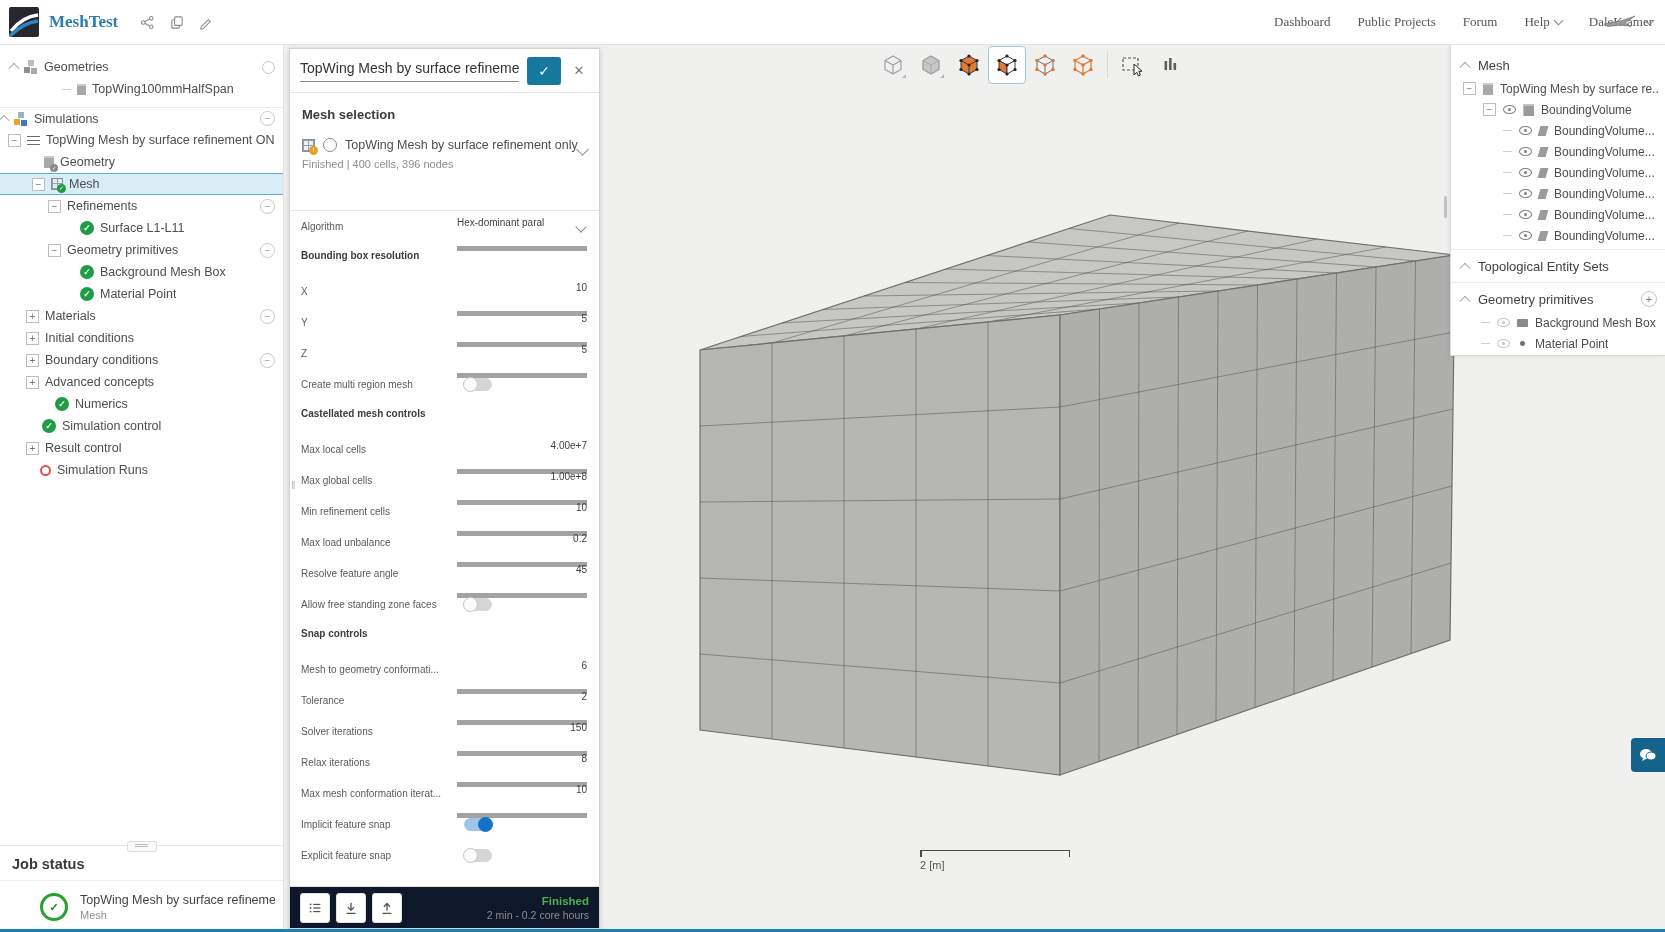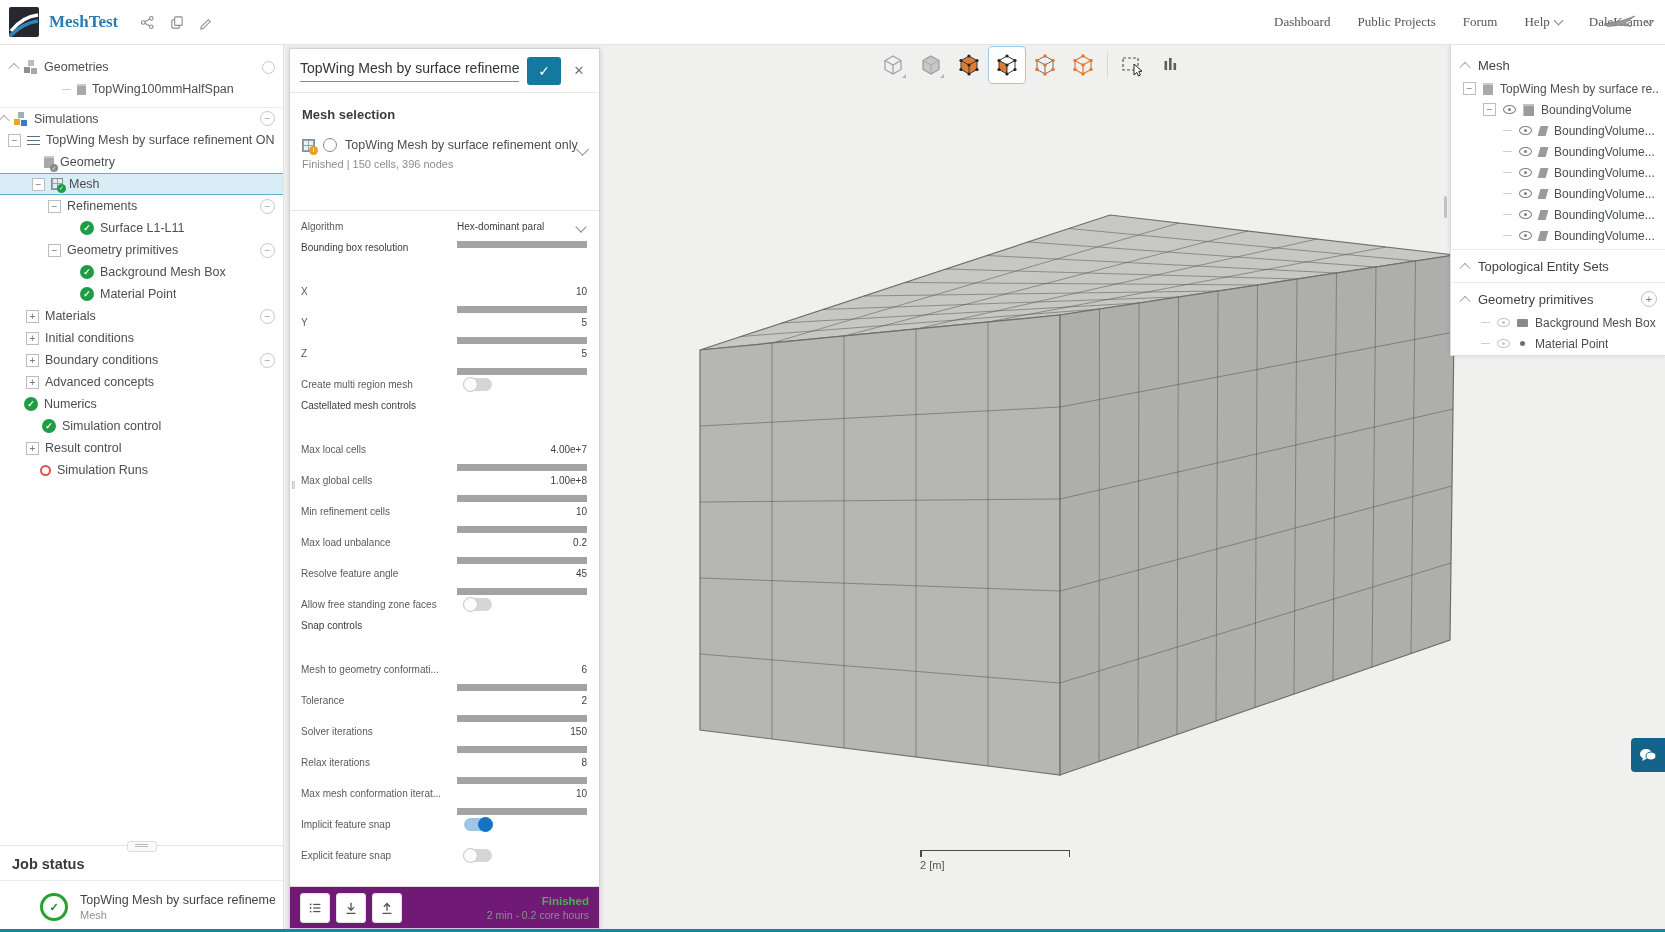--- a/index.html
+++ b/index.html
@@ -539,7 +539,7 @@
         <span class="msradio"></span>
         <span class="msname">TopWing Mesh by surface refinement only</span>
       </div>
-      <div class="msmeta">Finished | 150 cells, 396 nodes</div>
+      <div class="msmeta">Finished | 400 cells, 396 nodes</div>
       <span class="mschev"></span>
     </div>
 

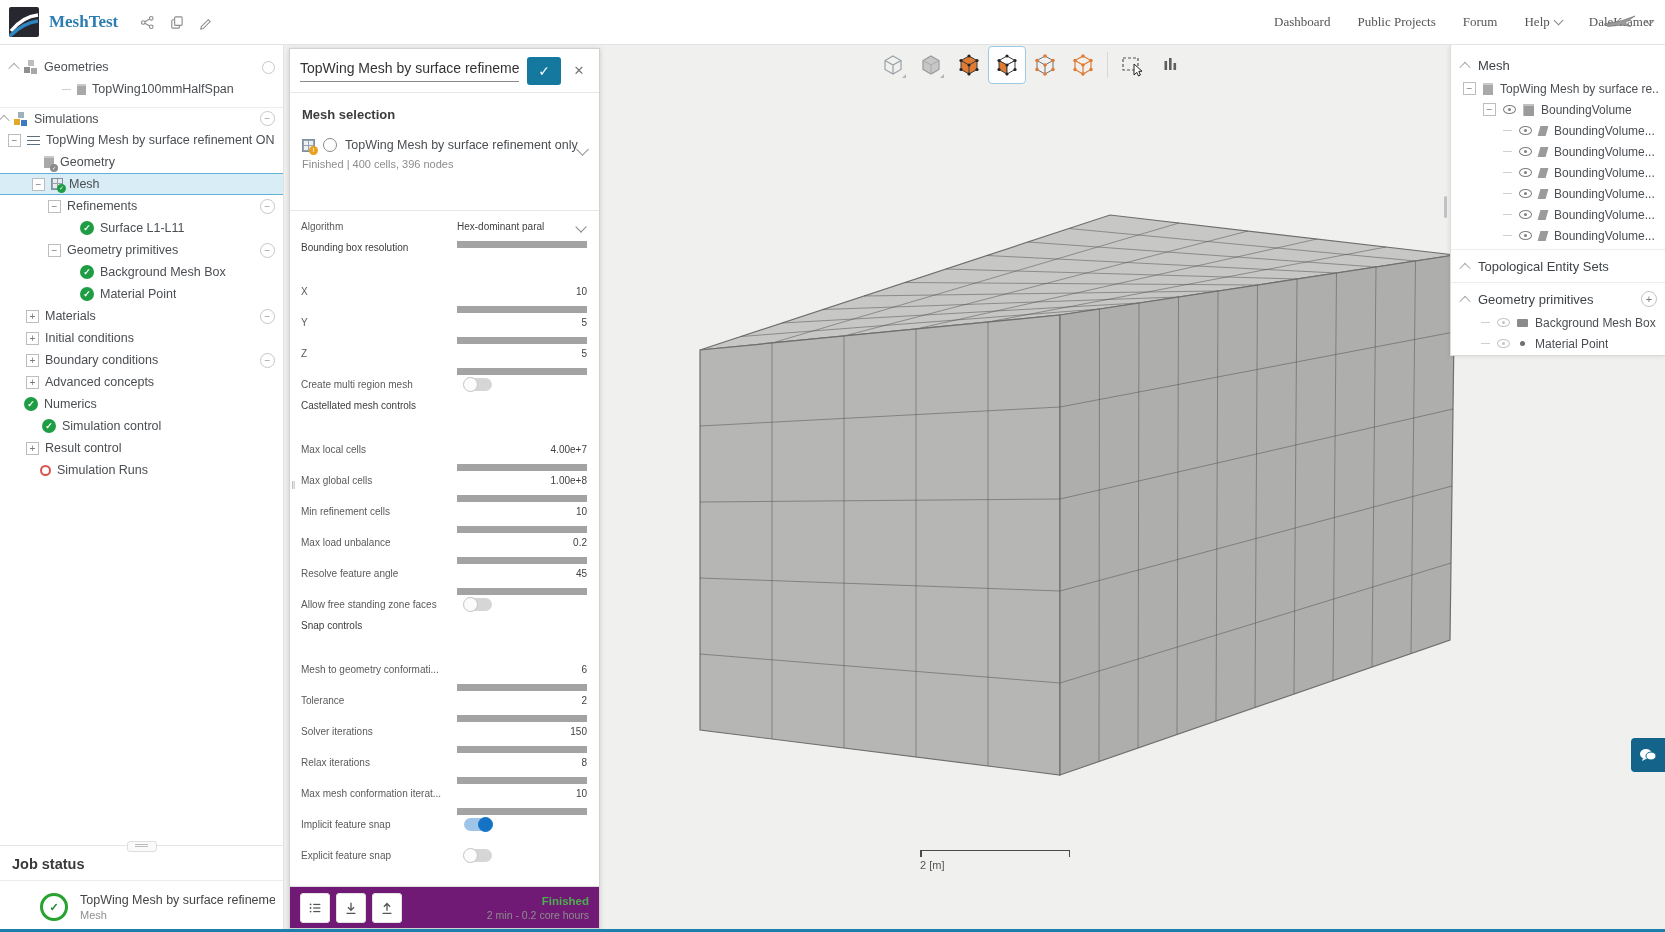--- a/index.html
+++ b/index.html
@@ -104,7 +104,7 @@
   .frow{position:relative;display:flex;align-items:center;height:31px;padding:0 12px 0 11px;font-size:10px;color:#5a5a5a;}
   .frow.t-section{height:34px;align-items:flex-start;padding-bottom:7px;font-weight:400;color:#3c3c3c;box-sizing:border-box;}
   .flabel{white-space:nowrap;overflow:hidden;}
-  .fval{margin-left:auto;width:130px;text-align:right;border-bottom:7px solid #a3a3a3;padding-bottom:9px;color:#3f3f3f;flex:none;white-space:nowrap;margin-top:15px;}
+  .fval{margin-left:auto;width:130px;text-align:right;border-bottom:5px solid #a3a3a3;padding-bottom:18px;color:#3f3f3f;flex:none;white-space:nowrap;margin-top:15px;}
   .frow.t-select .fval{text-align:left;position:relative;padding-right:14px;width:116px;overflow:hidden;}
   .fchev{position:absolute;right:14px;top:12px;width:7px;height:7px;border-right:1.5px solid #8a8a8a;border-bottom:1.5px solid #8a8a8a;transform:rotate(45deg);}
   .toggle{position:absolute;left:174px;top:9px;width:28px;height:13px;border-radius:7px;background:#d6d6d6;}

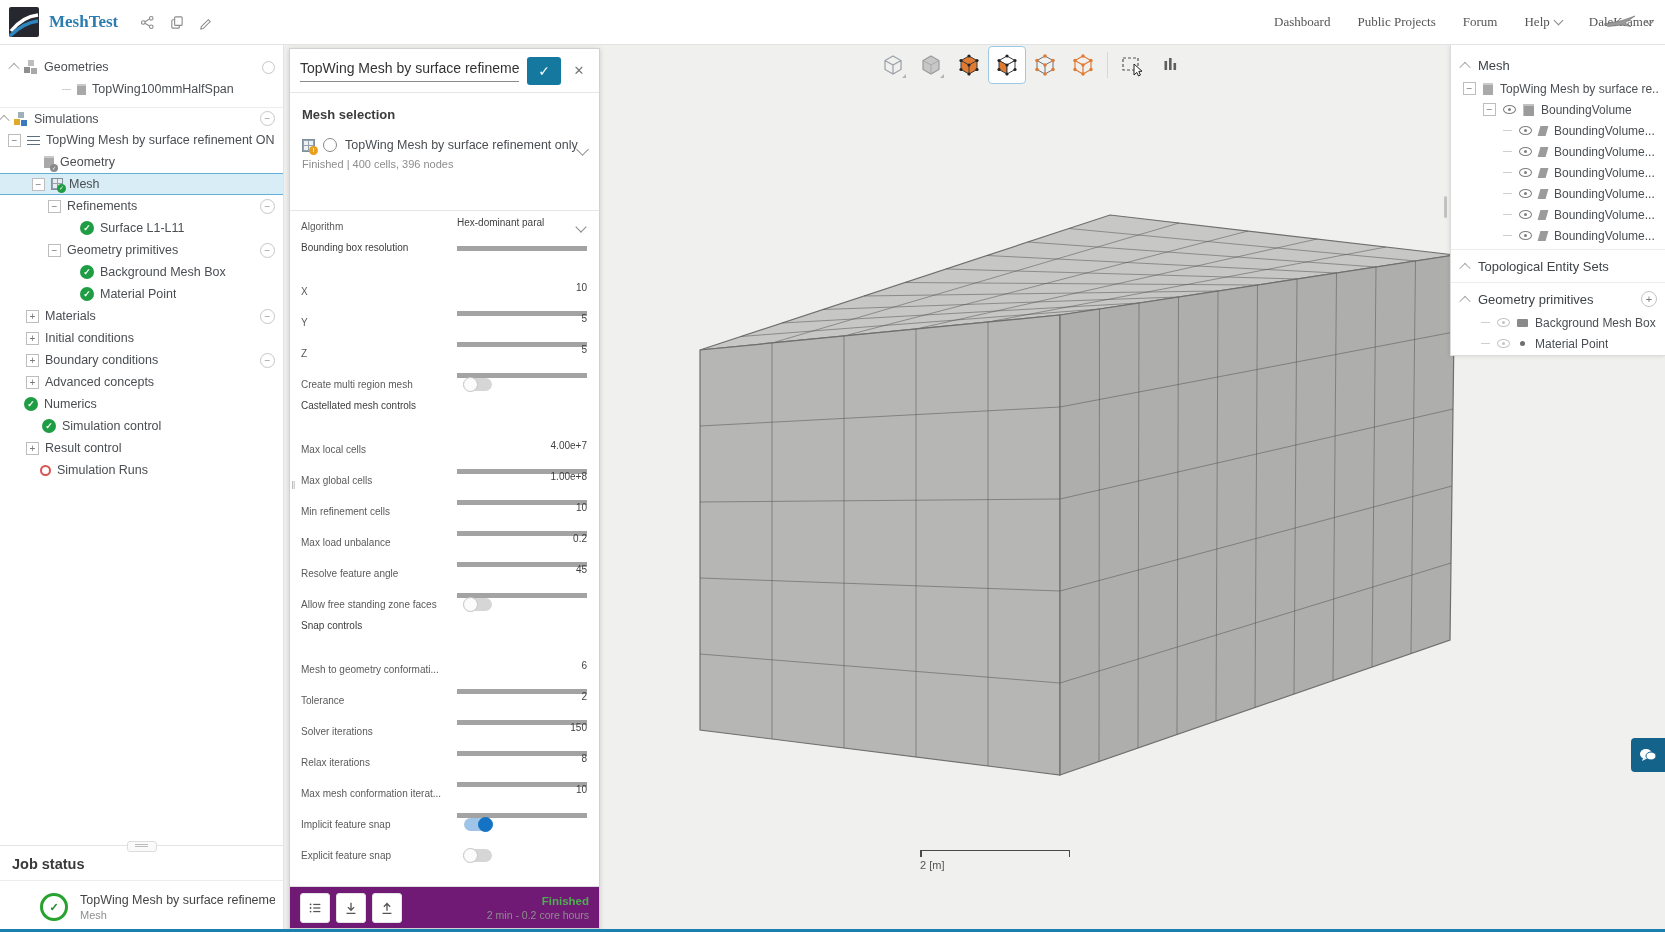--- a/index.html
+++ b/index.html
@@ -102,7 +102,7 @@
   .mschev{position:absolute;right:12px;top:52px;width:8px;height:8px;border-right:1.6px solid #8a8a8a;border-bottom:1.6px solid #8a8a8a;transform:rotate(45deg);}
   
   .frow{position:relative;display:flex;align-items:center;height:31px;padding:0 12px 0 11px;font-size:10px;color:#5a5a5a;}
-  .frow.t-section{height:34px;align-items:flex-start;padding-bottom:7px;font-weight:400;color:#3c3c3c;box-sizing:border-box;}
+  .frow.t-section{height:34px;align-items:center;padding-bottom:7px;font-weight:700;color:#3c3c3c;box-sizing:border-box;}
   .flabel{white-space:nowrap;overflow:hidden;}
   .fval{margin-left:auto;width:130px;text-align:right;border-bottom:5px solid #a3a3a3;padding-bottom:18px;color:#3f3f3f;flex:none;white-space:nowrap;margin-top:15px;}
   .frow.t-select .fval{text-align:left;position:relative;padding-right:14px;width:116px;overflow:hidden;}

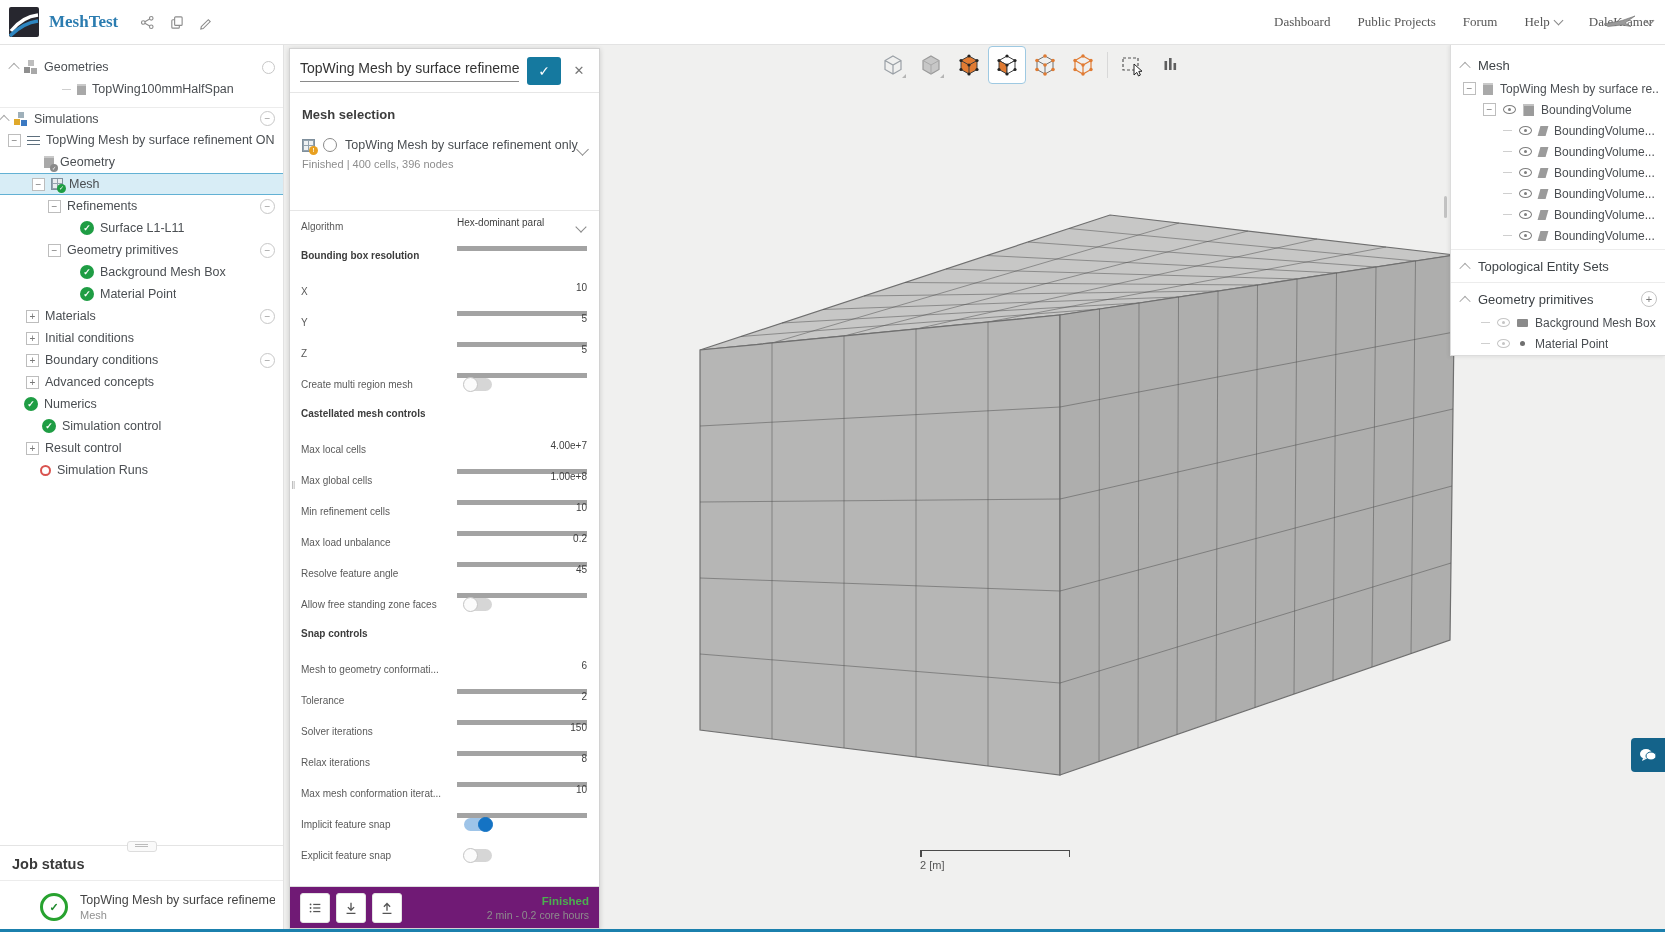--- a/index.html
+++ b/index.html
@@ -334,7 +334,7 @@
 
         </div>
 
-        <div class="trow" style="padding-left: 24px;">
+        <div class="trow" style="padding-left: 55px;">
 
           <span class="check"></span>
           <span class="tlabel">Numerics</span>

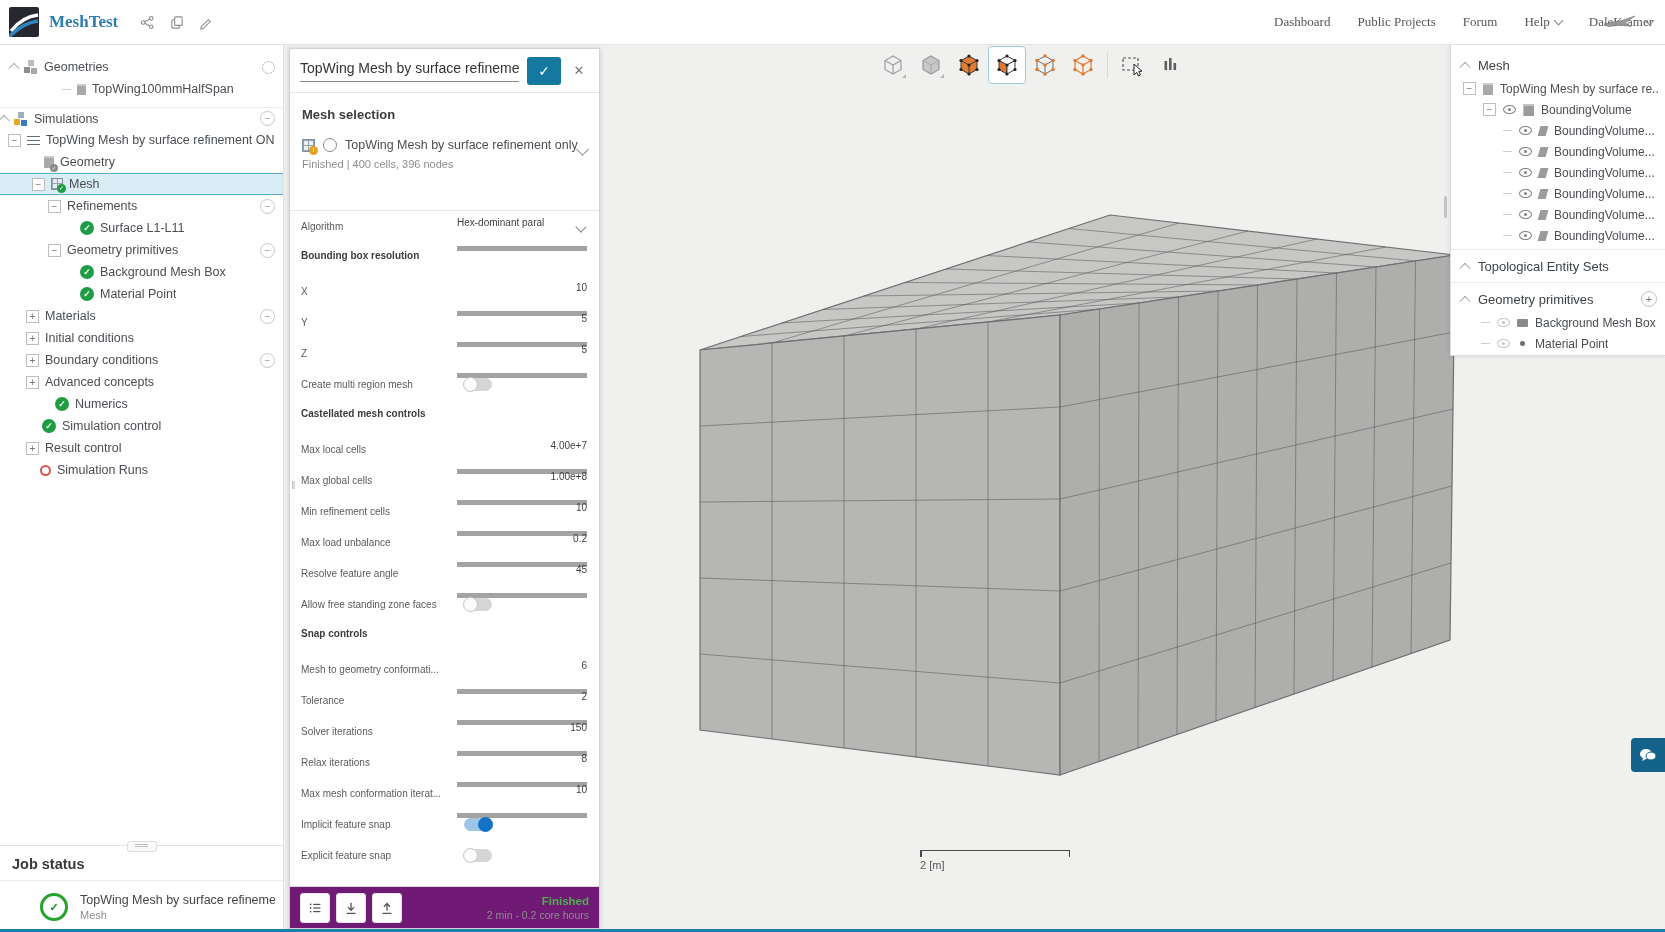--- a/index.html
+++ b/index.html
@@ -112,7 +112,7 @@
   .frow.on .toggle{background:#9ec4e8;}
   .frow.on .toggle .knob{left:14px;background:#1473c4;border-color:#1473c4;}
   
-  .pfoot{position:absolute;left:0;right:0;bottom:0;height:42px;background:#701a75;border-top:1px solid #ddd;display:flex;align-items:center;padding:0 10px;box-sizing:border-box;gap:6px;z-index:5;}
+  .pfoot{position:absolute;left:0;right:0;bottom:0;height:42px;background:#0f172a;border-top:1px solid #ddd;display:flex;align-items:center;padding:0 10px;box-sizing:border-box;gap:6px;z-index:5;}
   .fbtn{width:28px;height:28px;border:1px solid #e3e3e3;border-radius:3px;display:flex;align-items:center;justify-content:center;background:#fff;}
   .fstatus{margin-left:auto;text-align:right;}
   .fstatus .st{color:#4caf50;font-size:11.5px;font-weight:700;}

